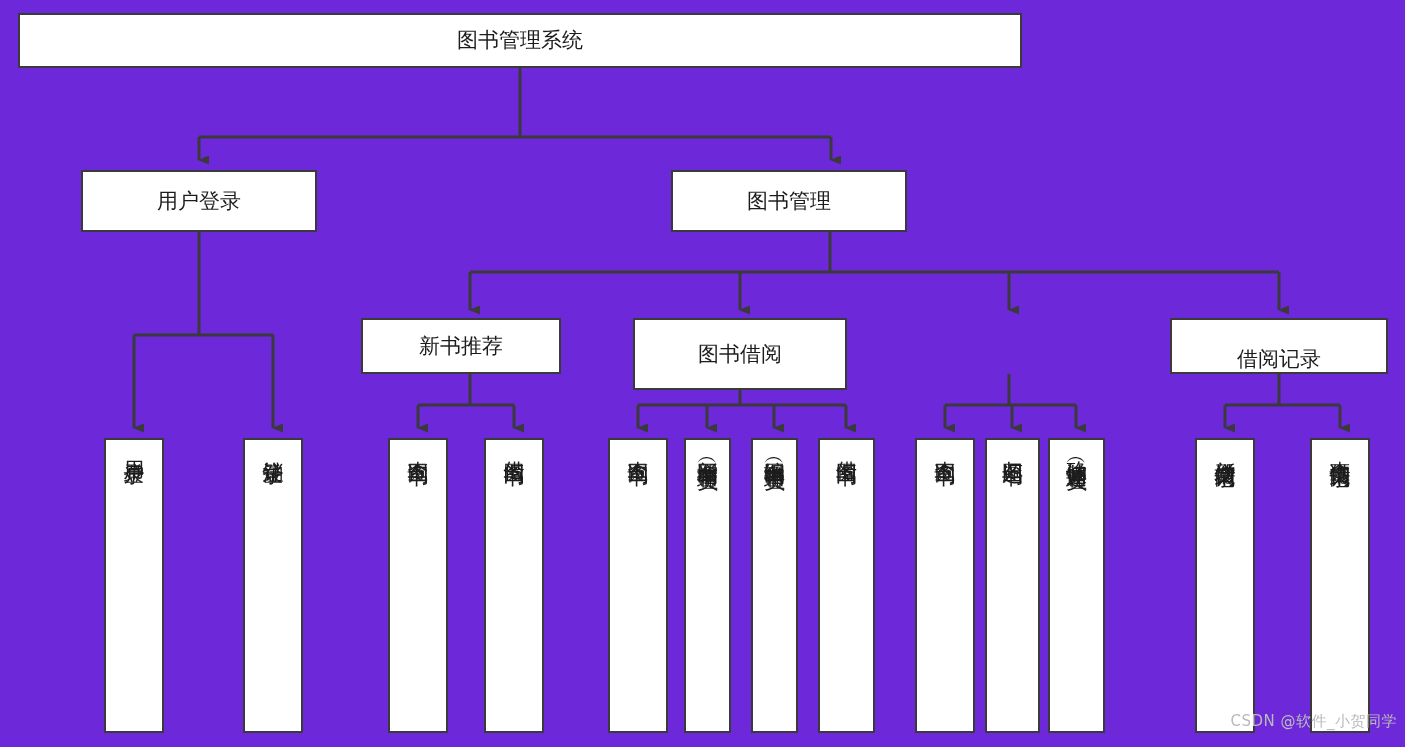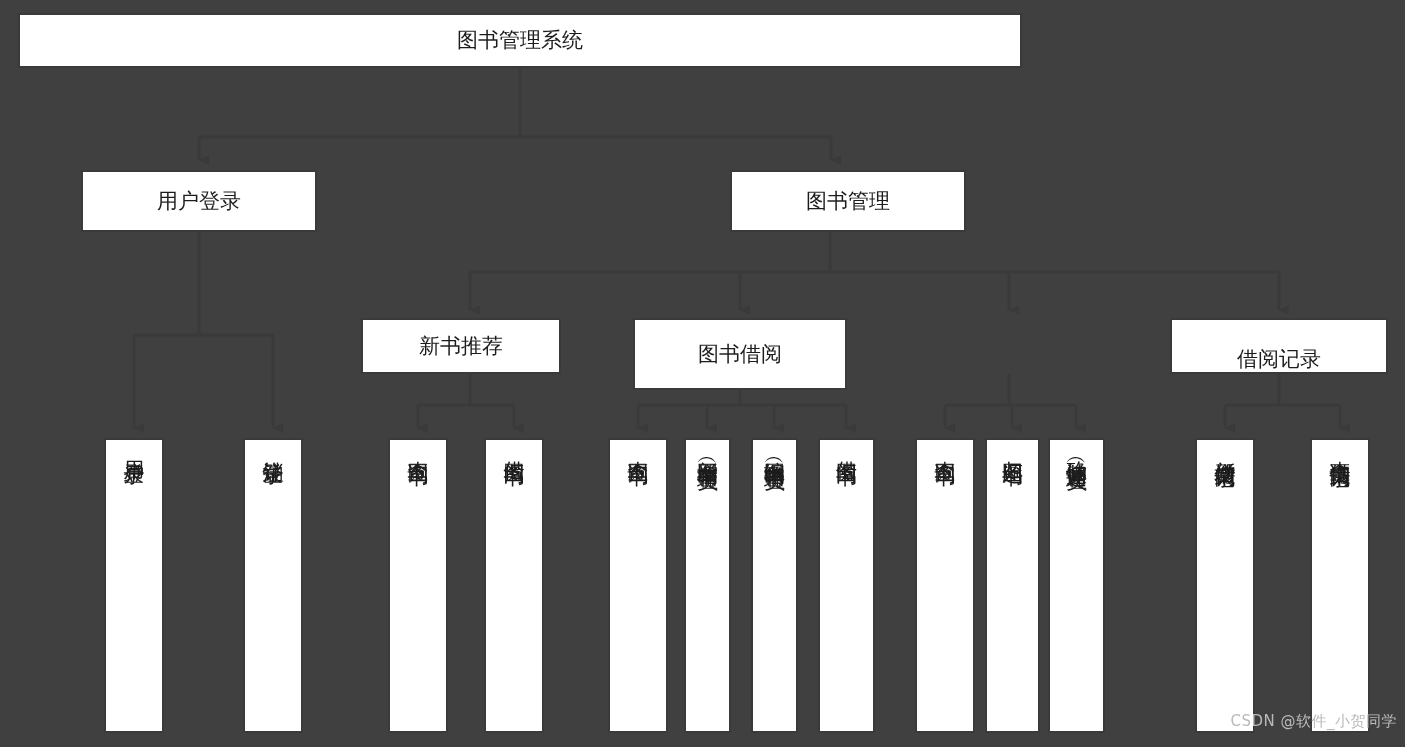--- a/index.html
+++ b/index.html
@@ -17,7 +17,7 @@
     position: relative;
     width: 1405px;
     height: 747px;
-    background: #404040;
+    background: #6d28d9;
   }
   svg.edges {
     position: absolute;

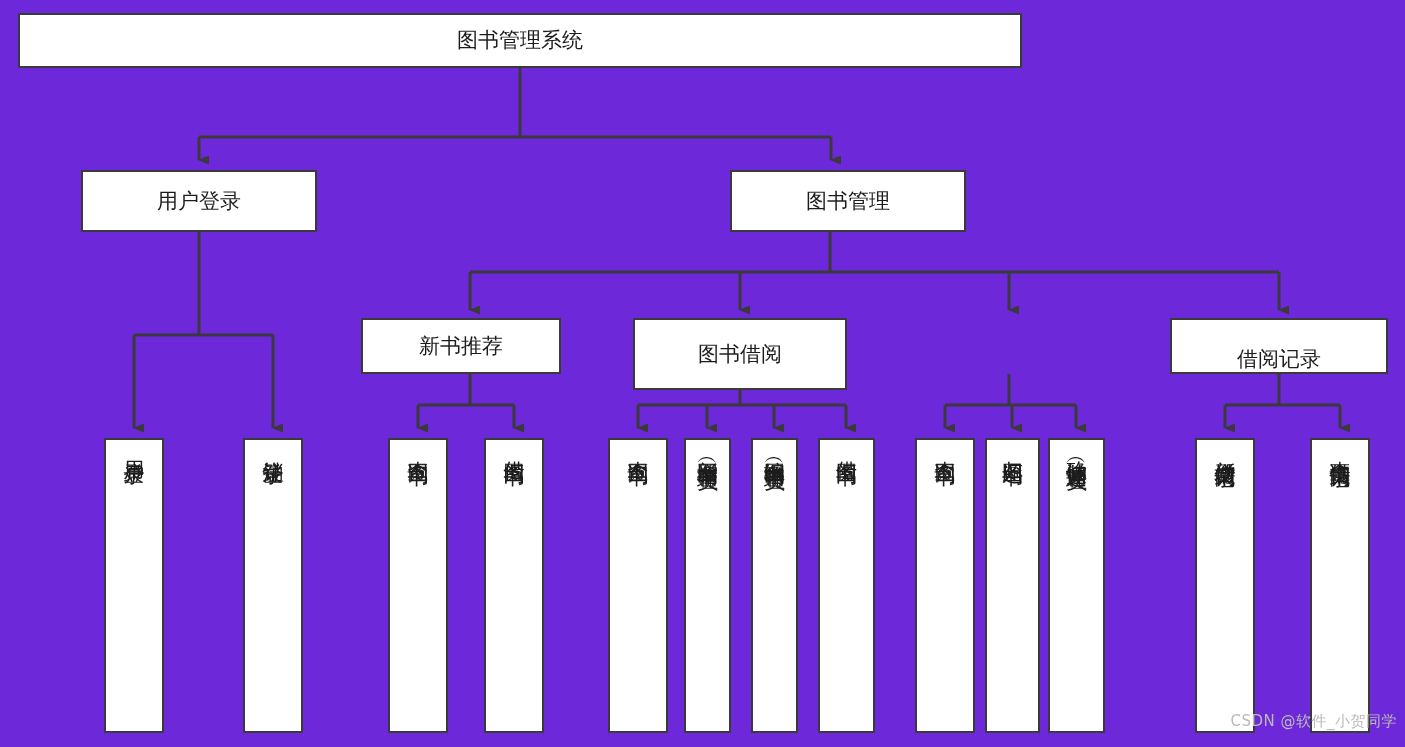--- a/index.html
+++ b/index.html
@@ -133,7 +133,7 @@
   <div class="node horizontal" style="left: 81px; top: 170px; width: 236px; height: 62px;">
     <span class="node-label">用户登录</span>
   </div>
-  <div class="node horizontal" style="left: 730px; top: 170px; width: 236px; height: 62px;">
+  <div class="node horizontal" style="left: 671px; top: 170px; width: 236px; height: 62px;">
     <span class="node-label">图书管理</span>
   </div>
 

